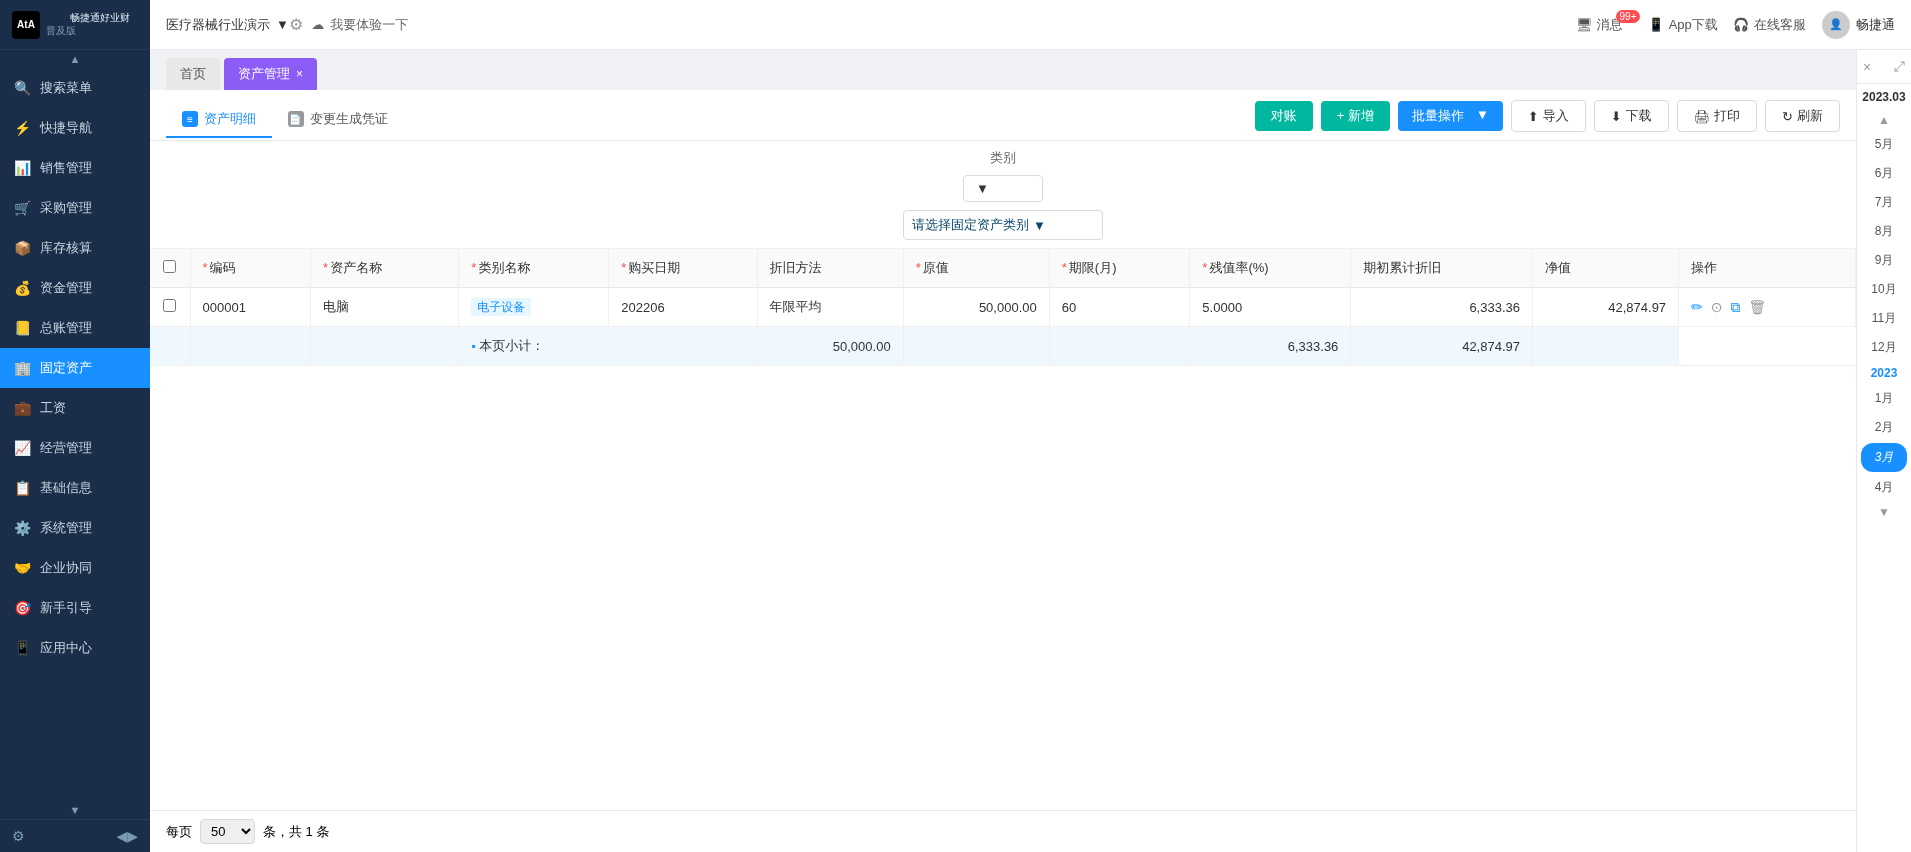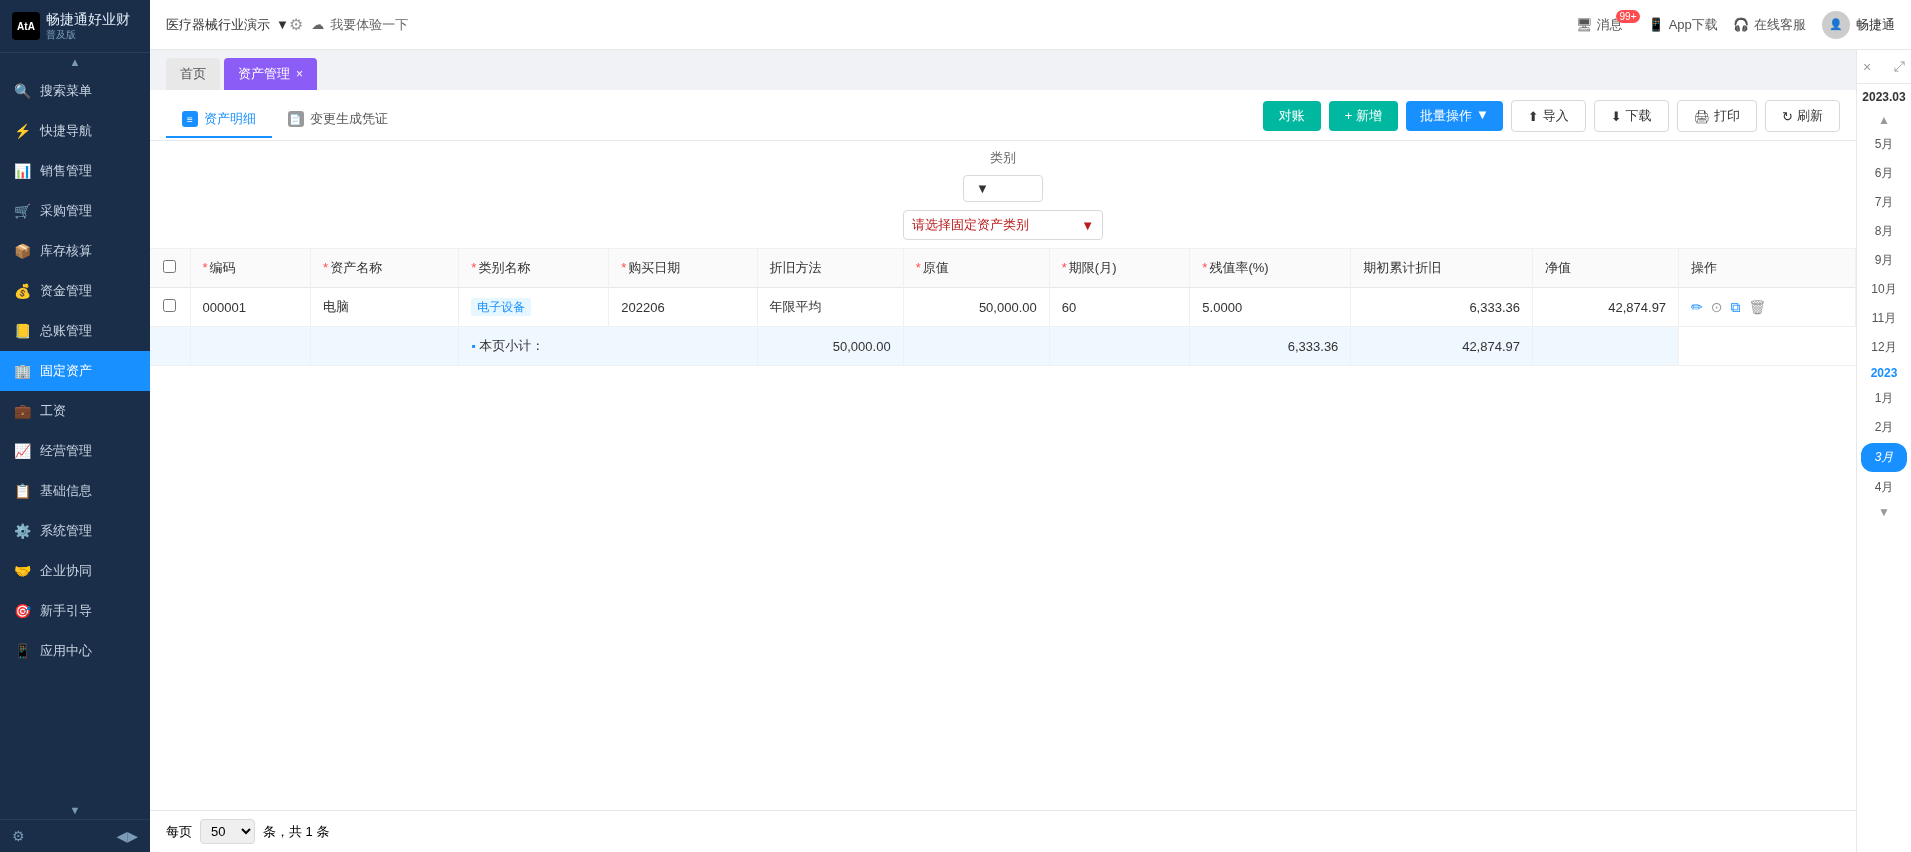--- a/index.html
+++ b/index.html
@@ -37,9 +37,10 @@
       font-weight: bold;
     }
     .logo-text {
-      font-size: 14px;
+      font-size: 10px;
       color: #e0eaf5;
       line-height: 1.3;
+      margin-left: 24px;
     }
     .logo-sub {
       font-size: 10px;

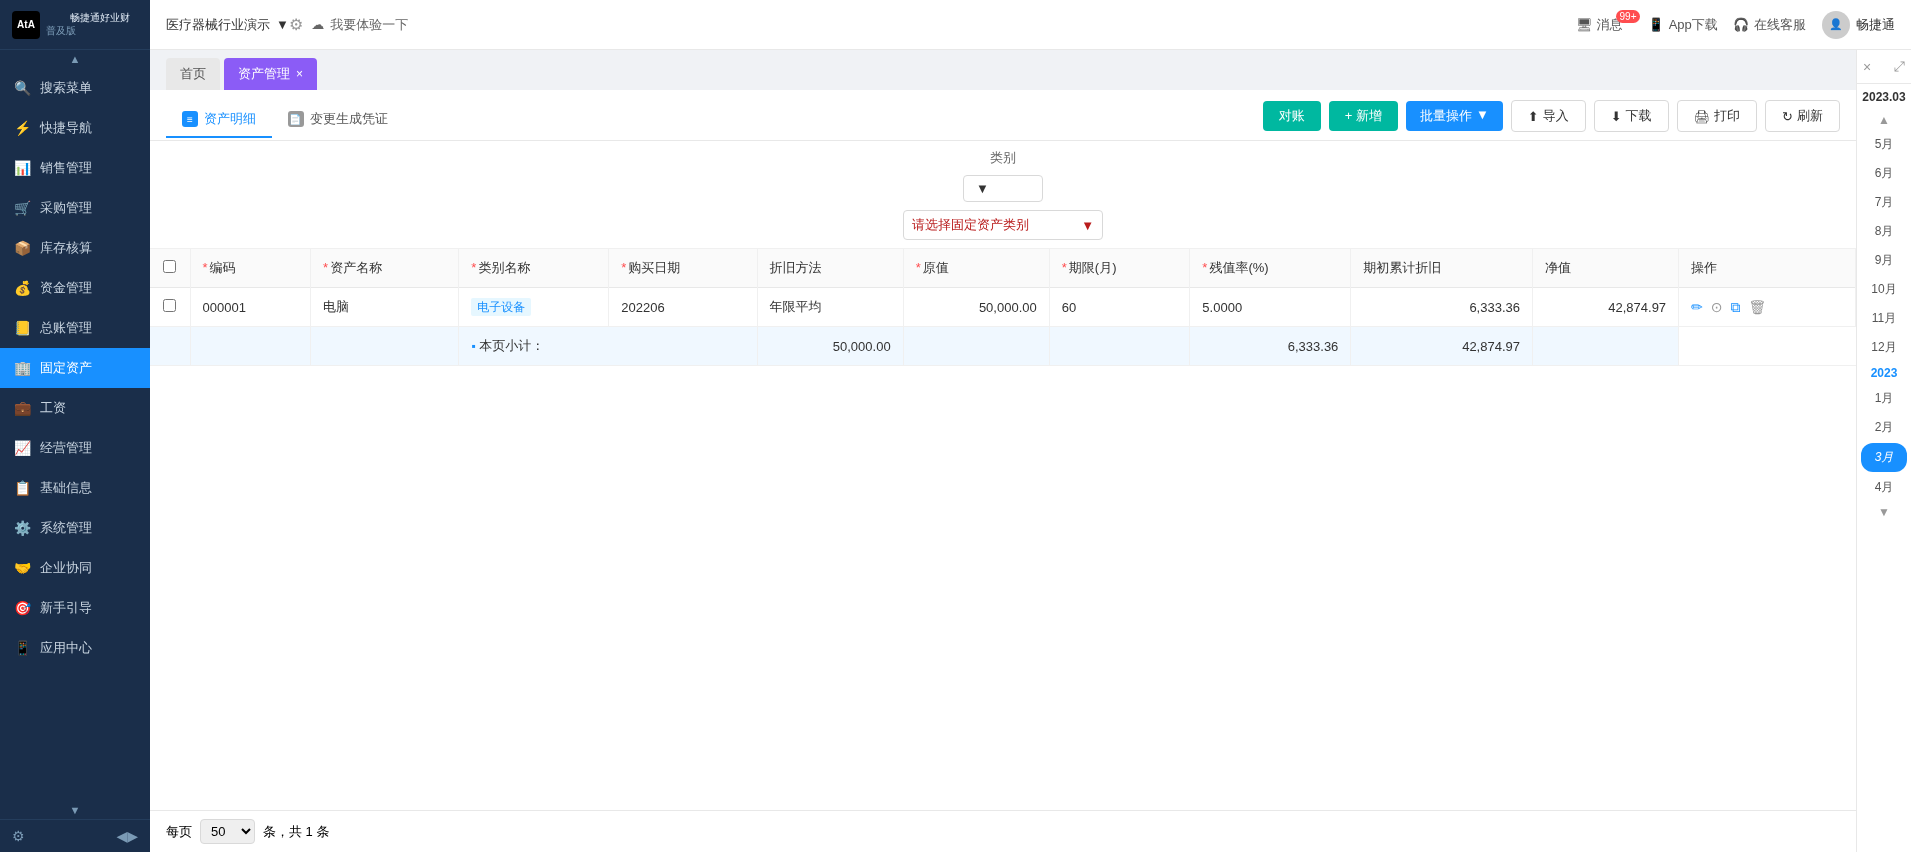--- a/index.html
+++ b/index.html
@@ -302,7 +302,7 @@
       cursor: pointer;
       font-size: 13px;
       display: flex;
-      gap: 4px;
+      gap: 12px;
     }
 
     

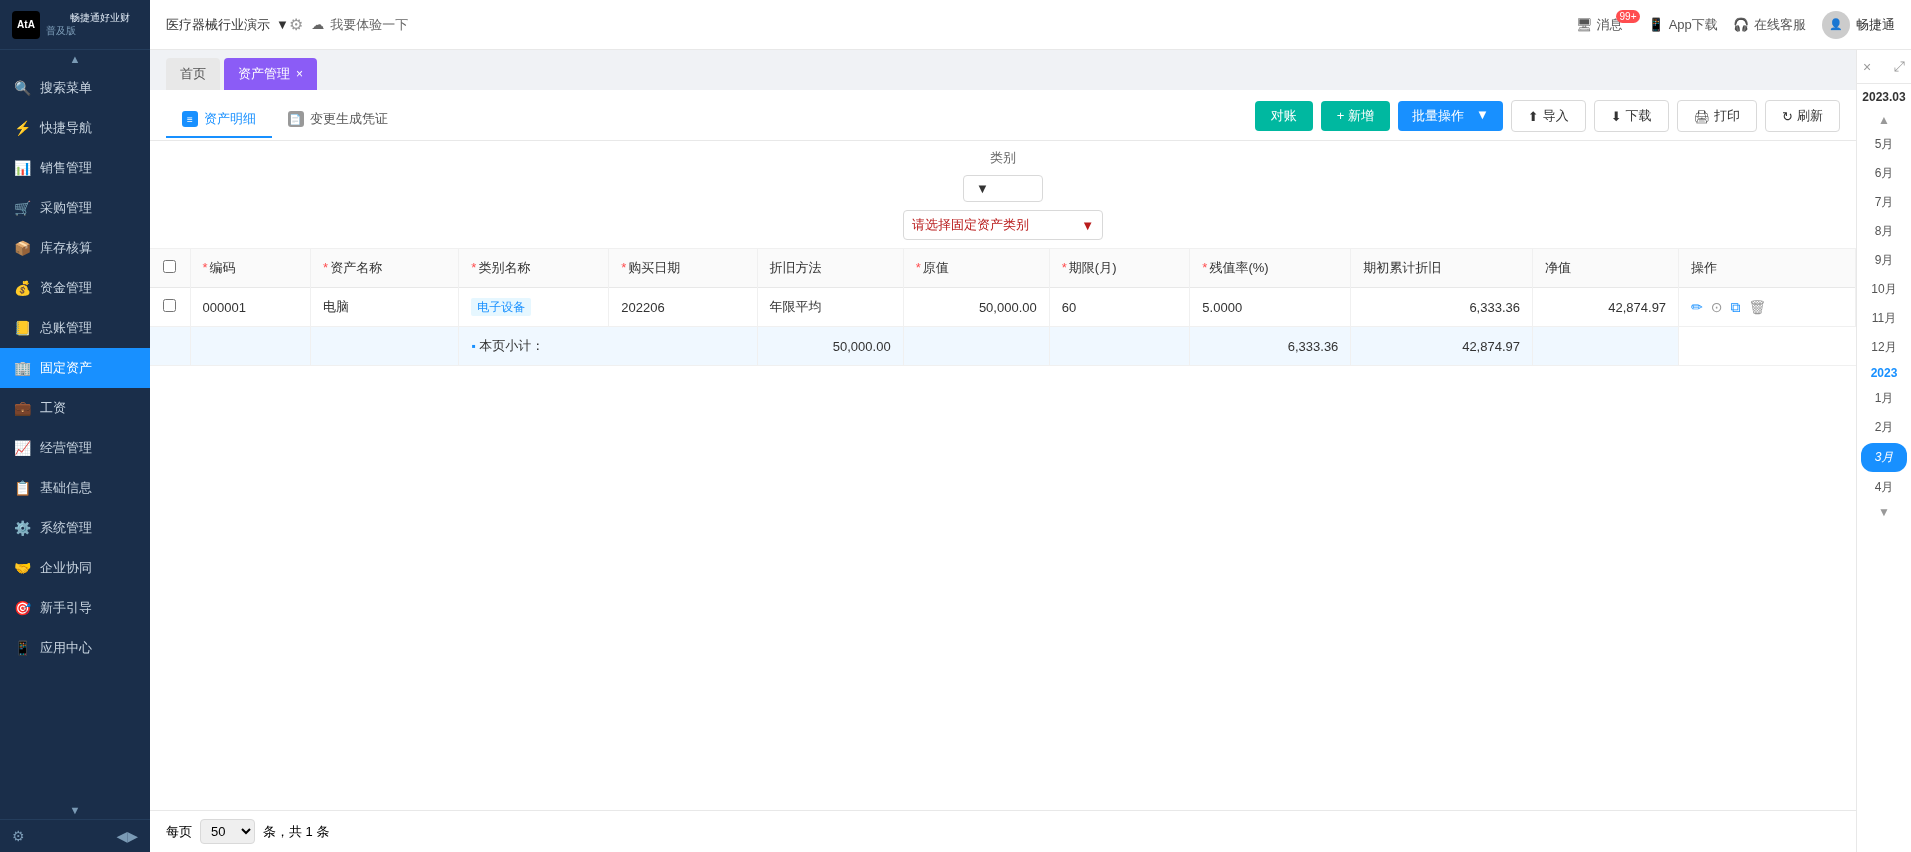--- a/index.html
+++ b/index.html
@@ -339,9 +339,8 @@
       background: white;
       cursor: pointer;
       font-size: 13px;
-      color: #b91c1c;
+      color: #0c4a6e;
       min-width: 200px;
-      justify-content: space-between;
     }
 
     

